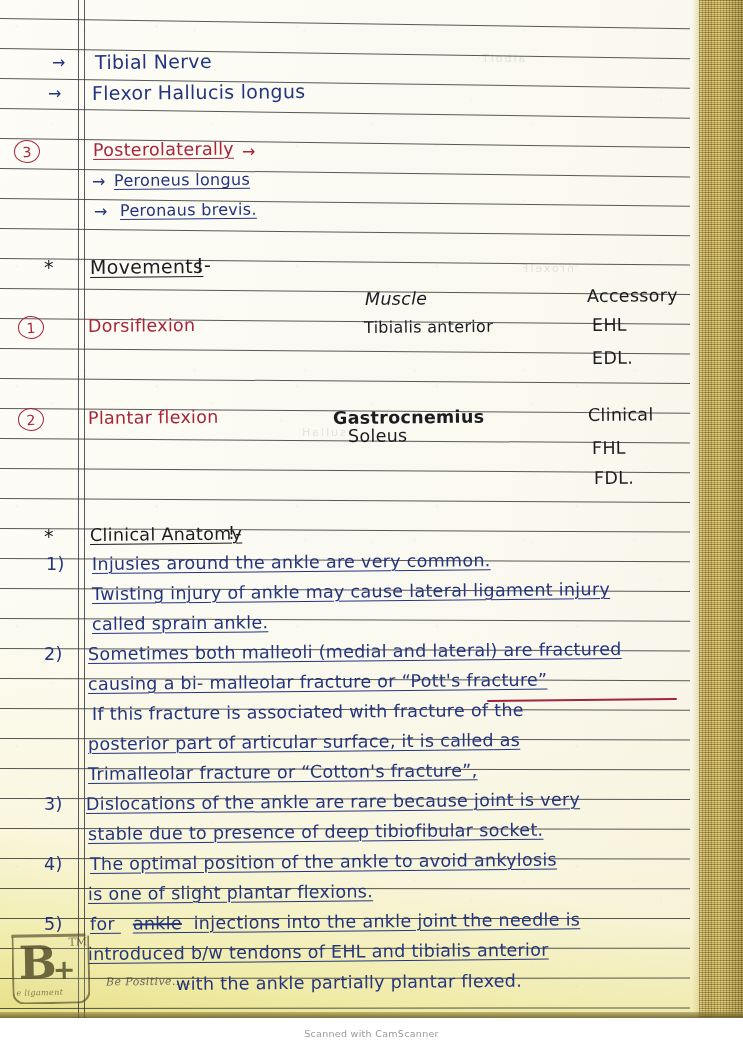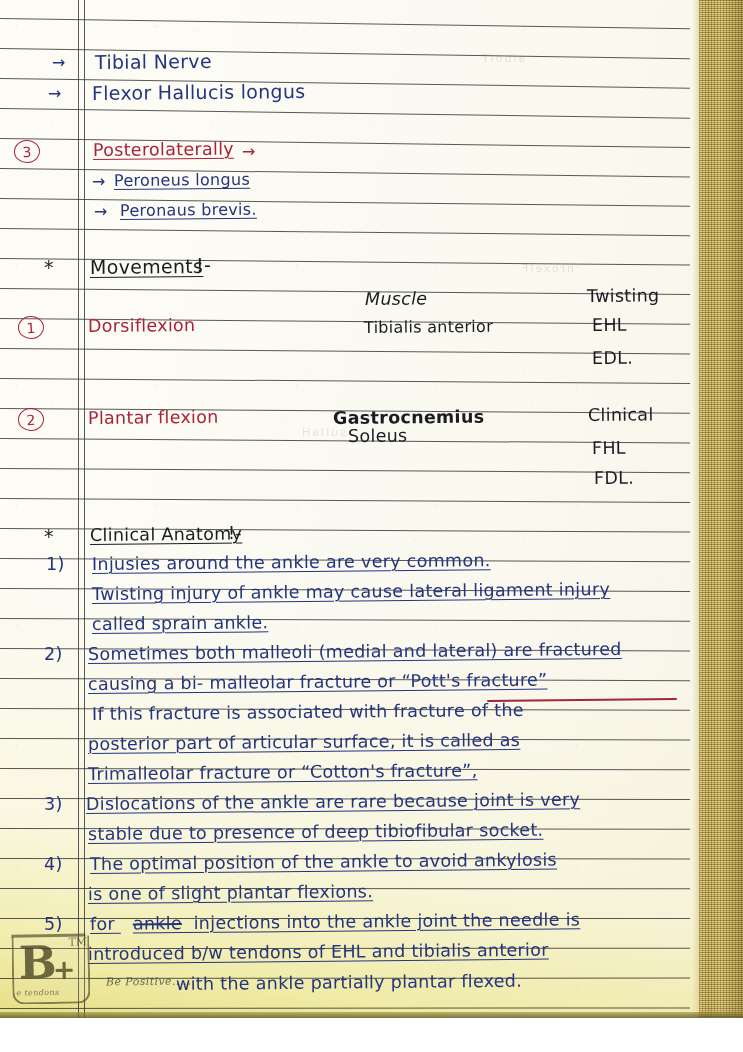--- a/index.html
+++ b/index.html
@@ -287,7 +287,7 @@
   <div class="hw ink-black sz-xl" style="left:196px; top:256px;">!-</div>
 
   <div class="hw ink-black sz-lg slant" style="left:365px; top:291px;font-style:italic;">Muscle</div>
-  <div class="hw ink-black sz-lg slant" style="left:587px; top:288px;">Twisting</div>
+  <div class="hw ink-black sz-lg slant" style="left:587px; top:288px;">Accessory</div>
 
   <div class="circled" style="left:18px; top:316px;">1</div>
   <div class="hw ink-red sz-lg slant" style="left:88px; top:318px;">Dorsiflexion</div>

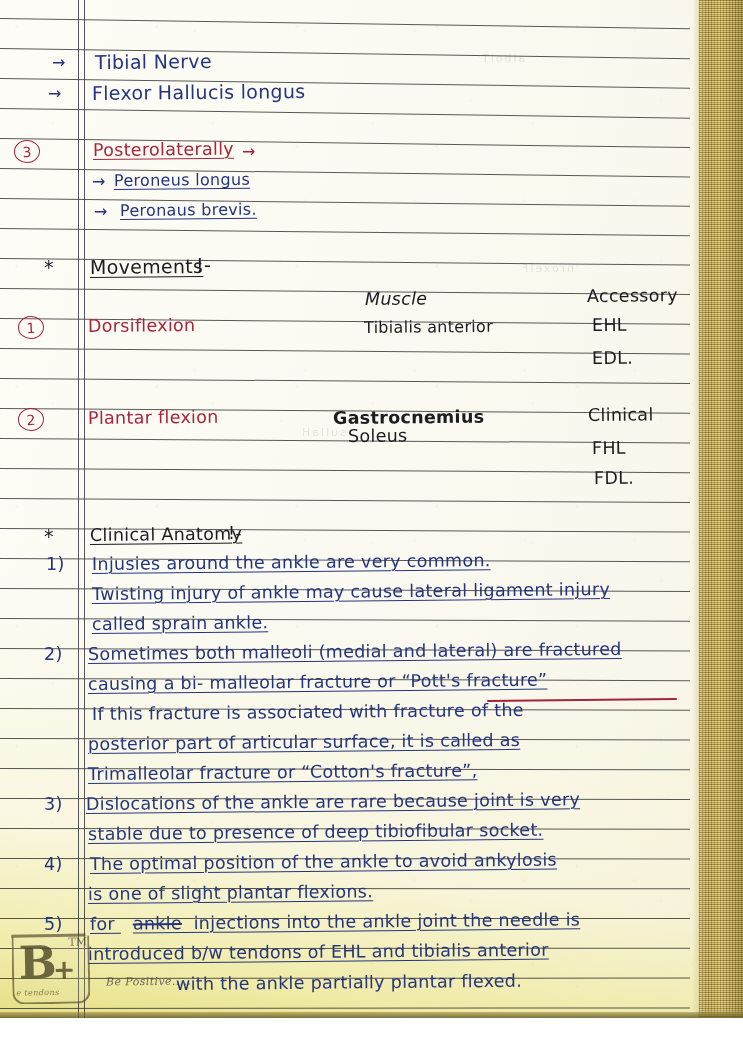--- a/index.html
+++ b/index.html
@@ -340,7 +340,7 @@
     <div class="logo-b">B</div>
     <div class="logo-plus">+</div>
     <div class="logo-tm">TM</div>
-    <div class="logo-sub">e tendons</div>
+    <div class="logo-sub">e ligament</div>
   </div>
   <div class="bepositive">Be Positive.....</div>
 

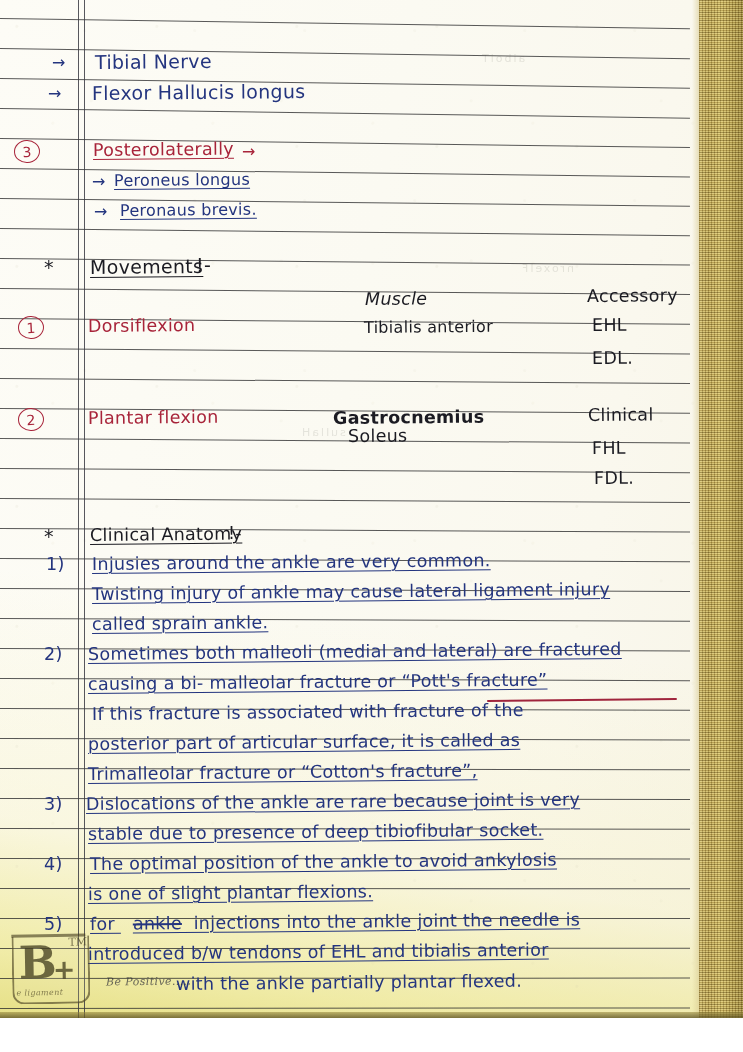--- a/index.html
+++ b/index.html
@@ -346,6 +346,7 @@
 
   <div class="top-dark"></div>
   <div class="footer-band"></div>
+  <div class="footer-text">Scanned with CamScanner</div>
 
 </div>
 

